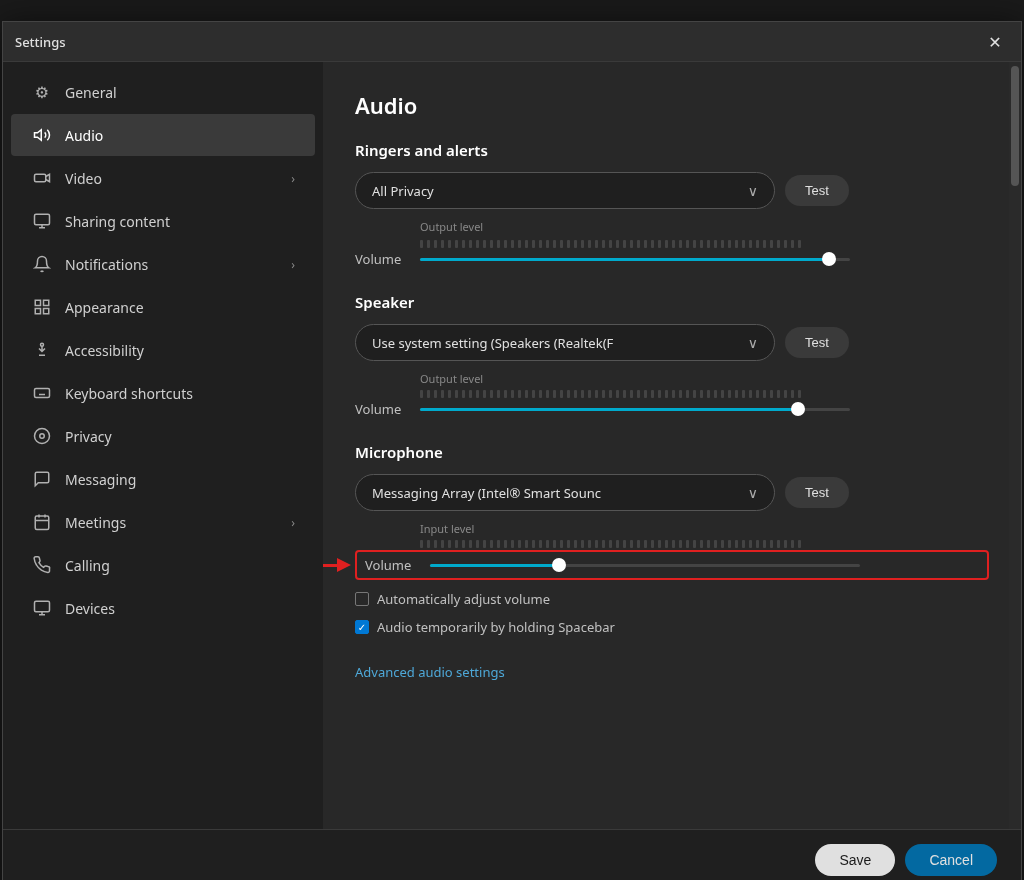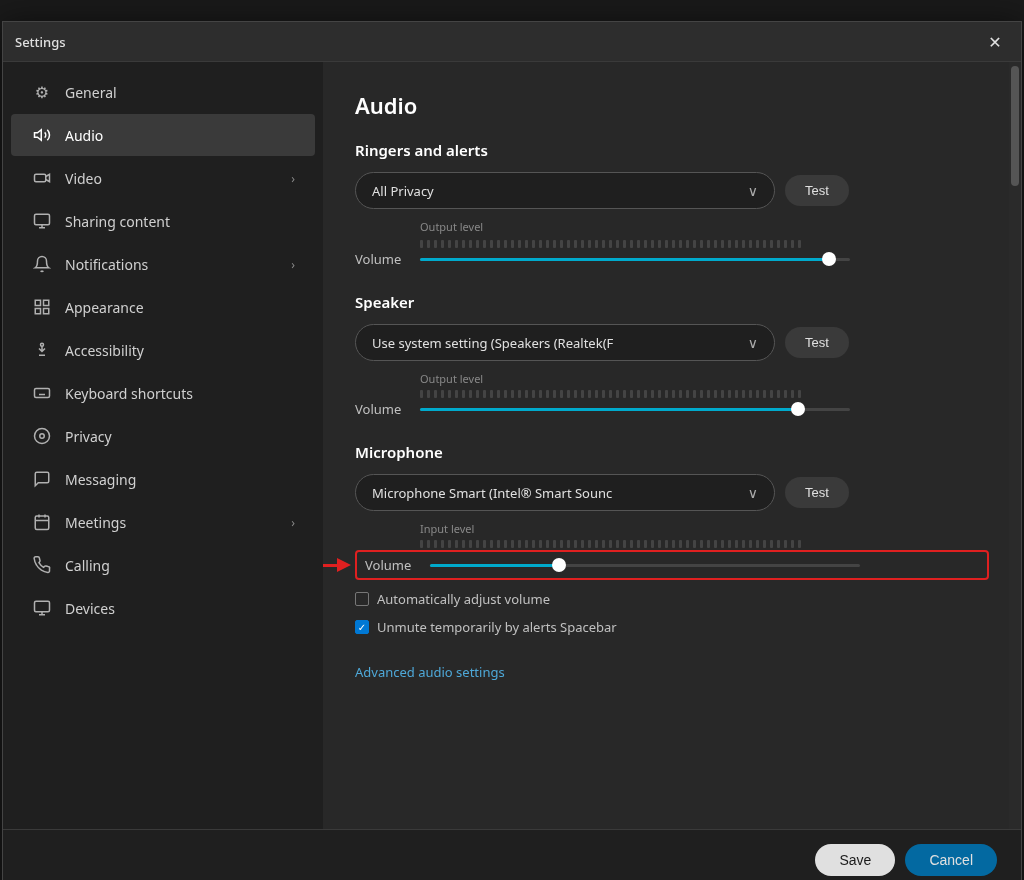--- a/index.html
+++ b/index.html
@@ -623,7 +623,7 @@
         <div class="section-title">Microphone</div>
         <div class="device-row">
           <div class="dropdown">
-            <span>Microphone Smart (Intel® Smart Sounc</span>
+            <span>Messaging Array (Intel® Smart Sounc</span>
             <span class="dropdown-arrow">∨</span>
           </div>
           <button class="test-btn">Test</button>

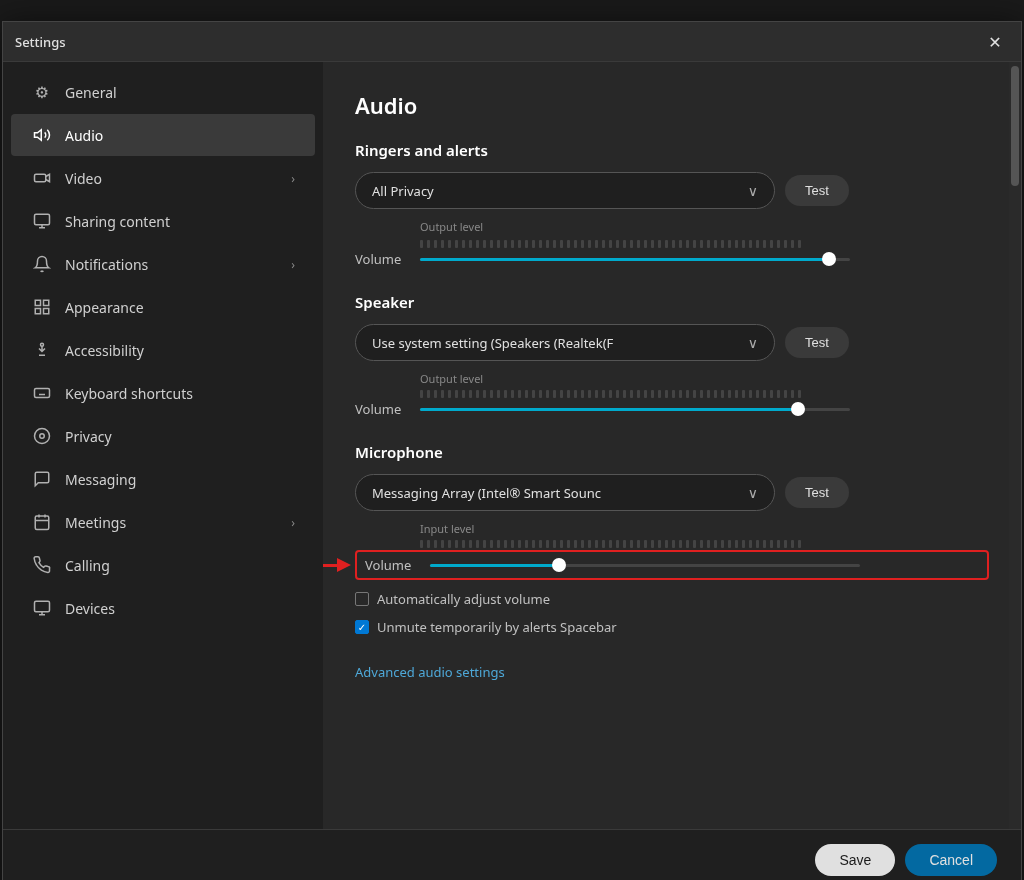--- a/index.html
+++ b/index.html
@@ -710,7 +710,7 @@
         </div>
         <div class="checkbox-row">
           <div class="checkbox checked"></div>
-          <span>Unmute temporarily by alerts Spacebar</span>
+          <span>Audio temporarily by holding Spacebar</span>
         </div>
       </div>
 

